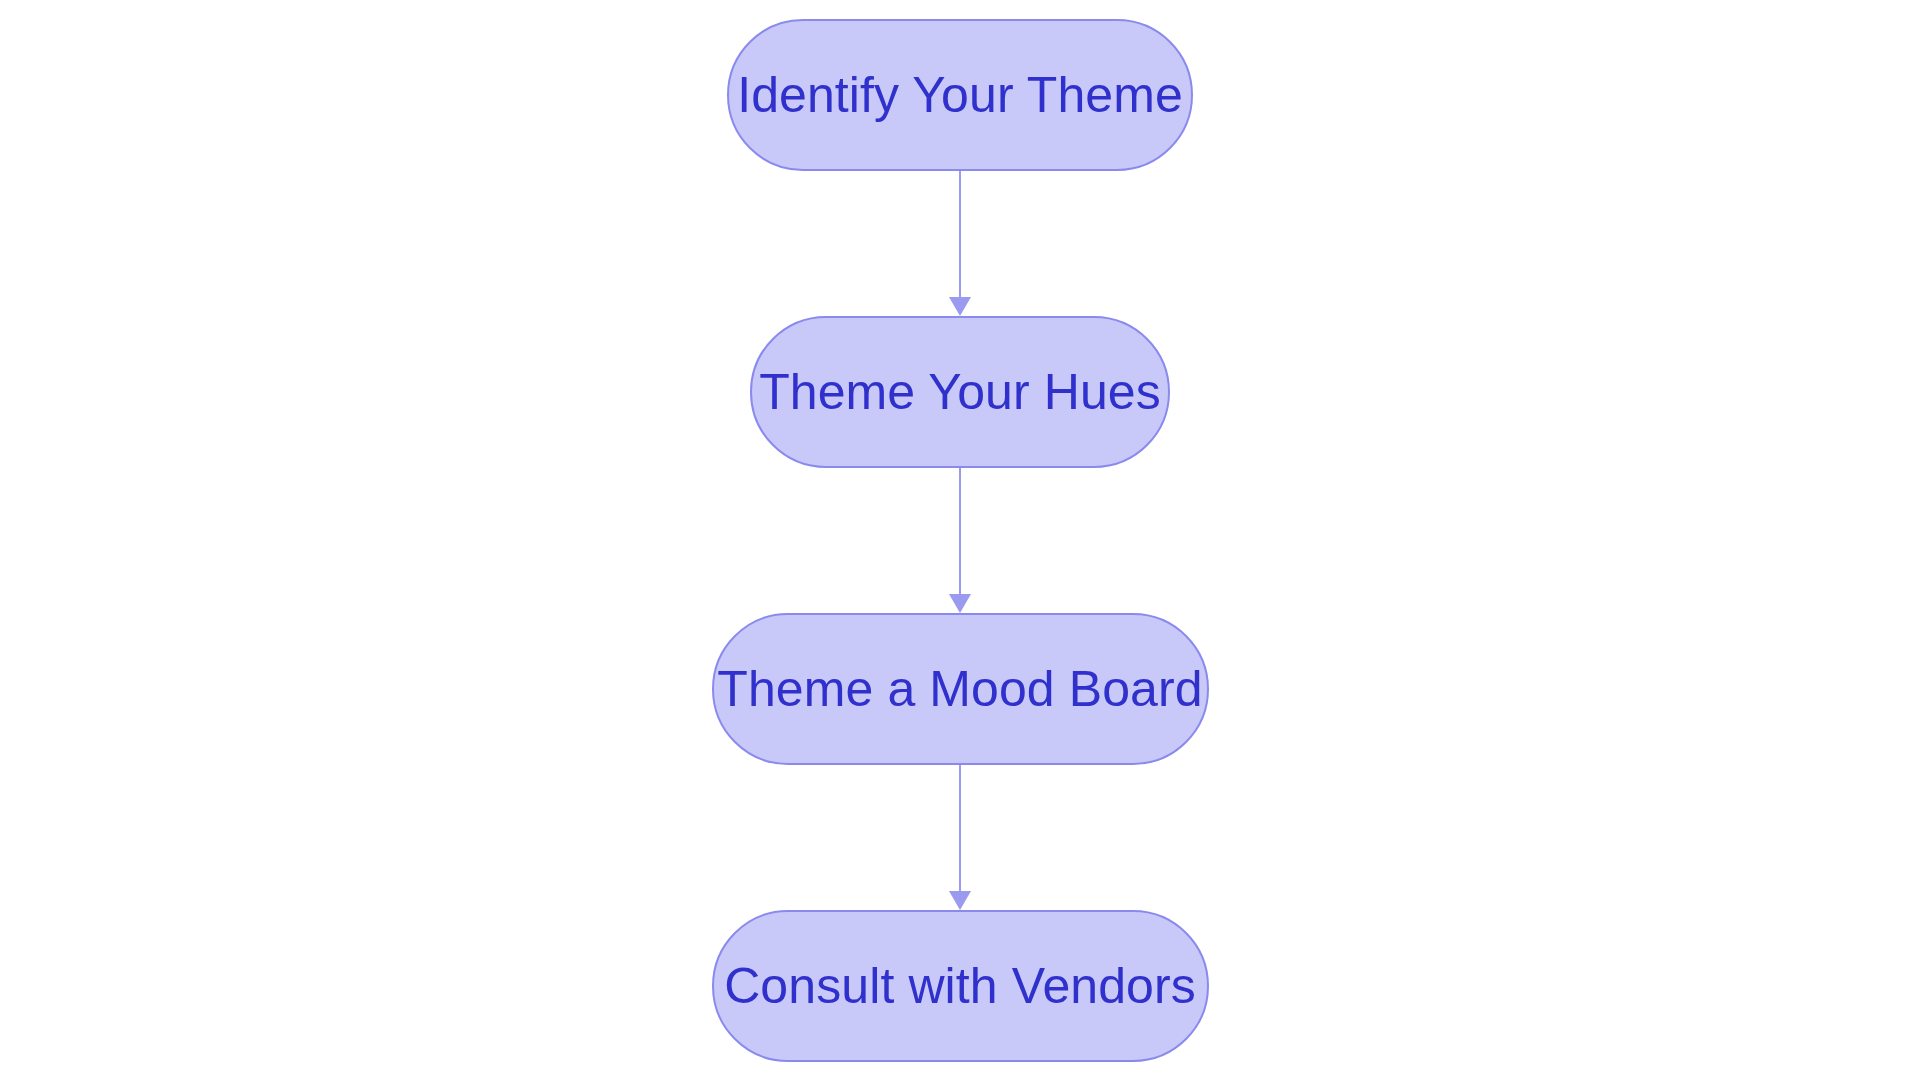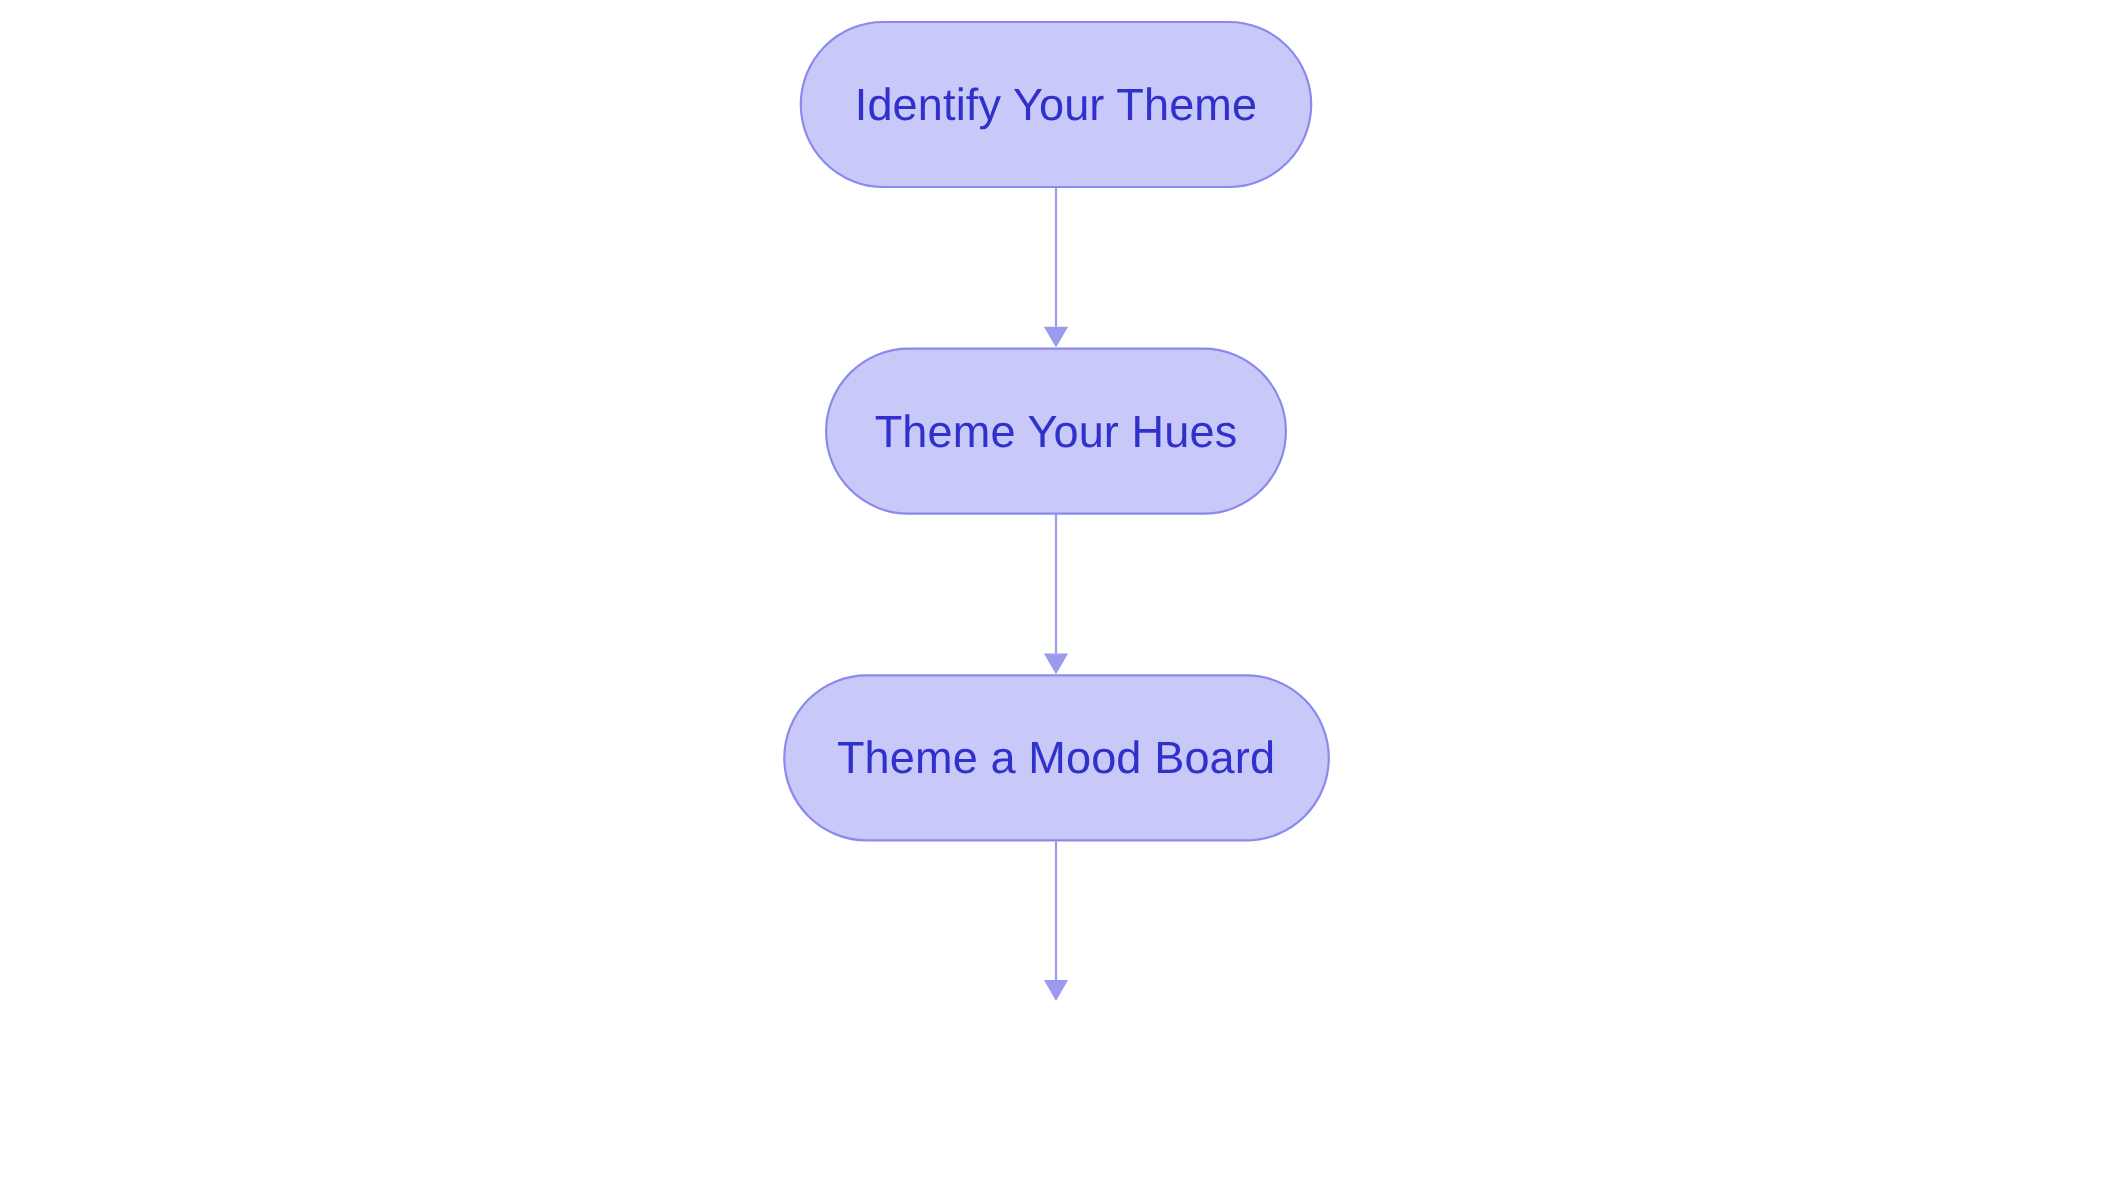--- a/index.html
+++ b/index.html
@@ -50,7 +50,7 @@
   .node-label {
     color: #3030cc;
     font-family: "Liberation Sans", sans-serif;
-    font-size: 41px;
+    font-size: 50px;
     font-weight: 400;
     letter-spacing: 0.1px;
     line-height: 1;

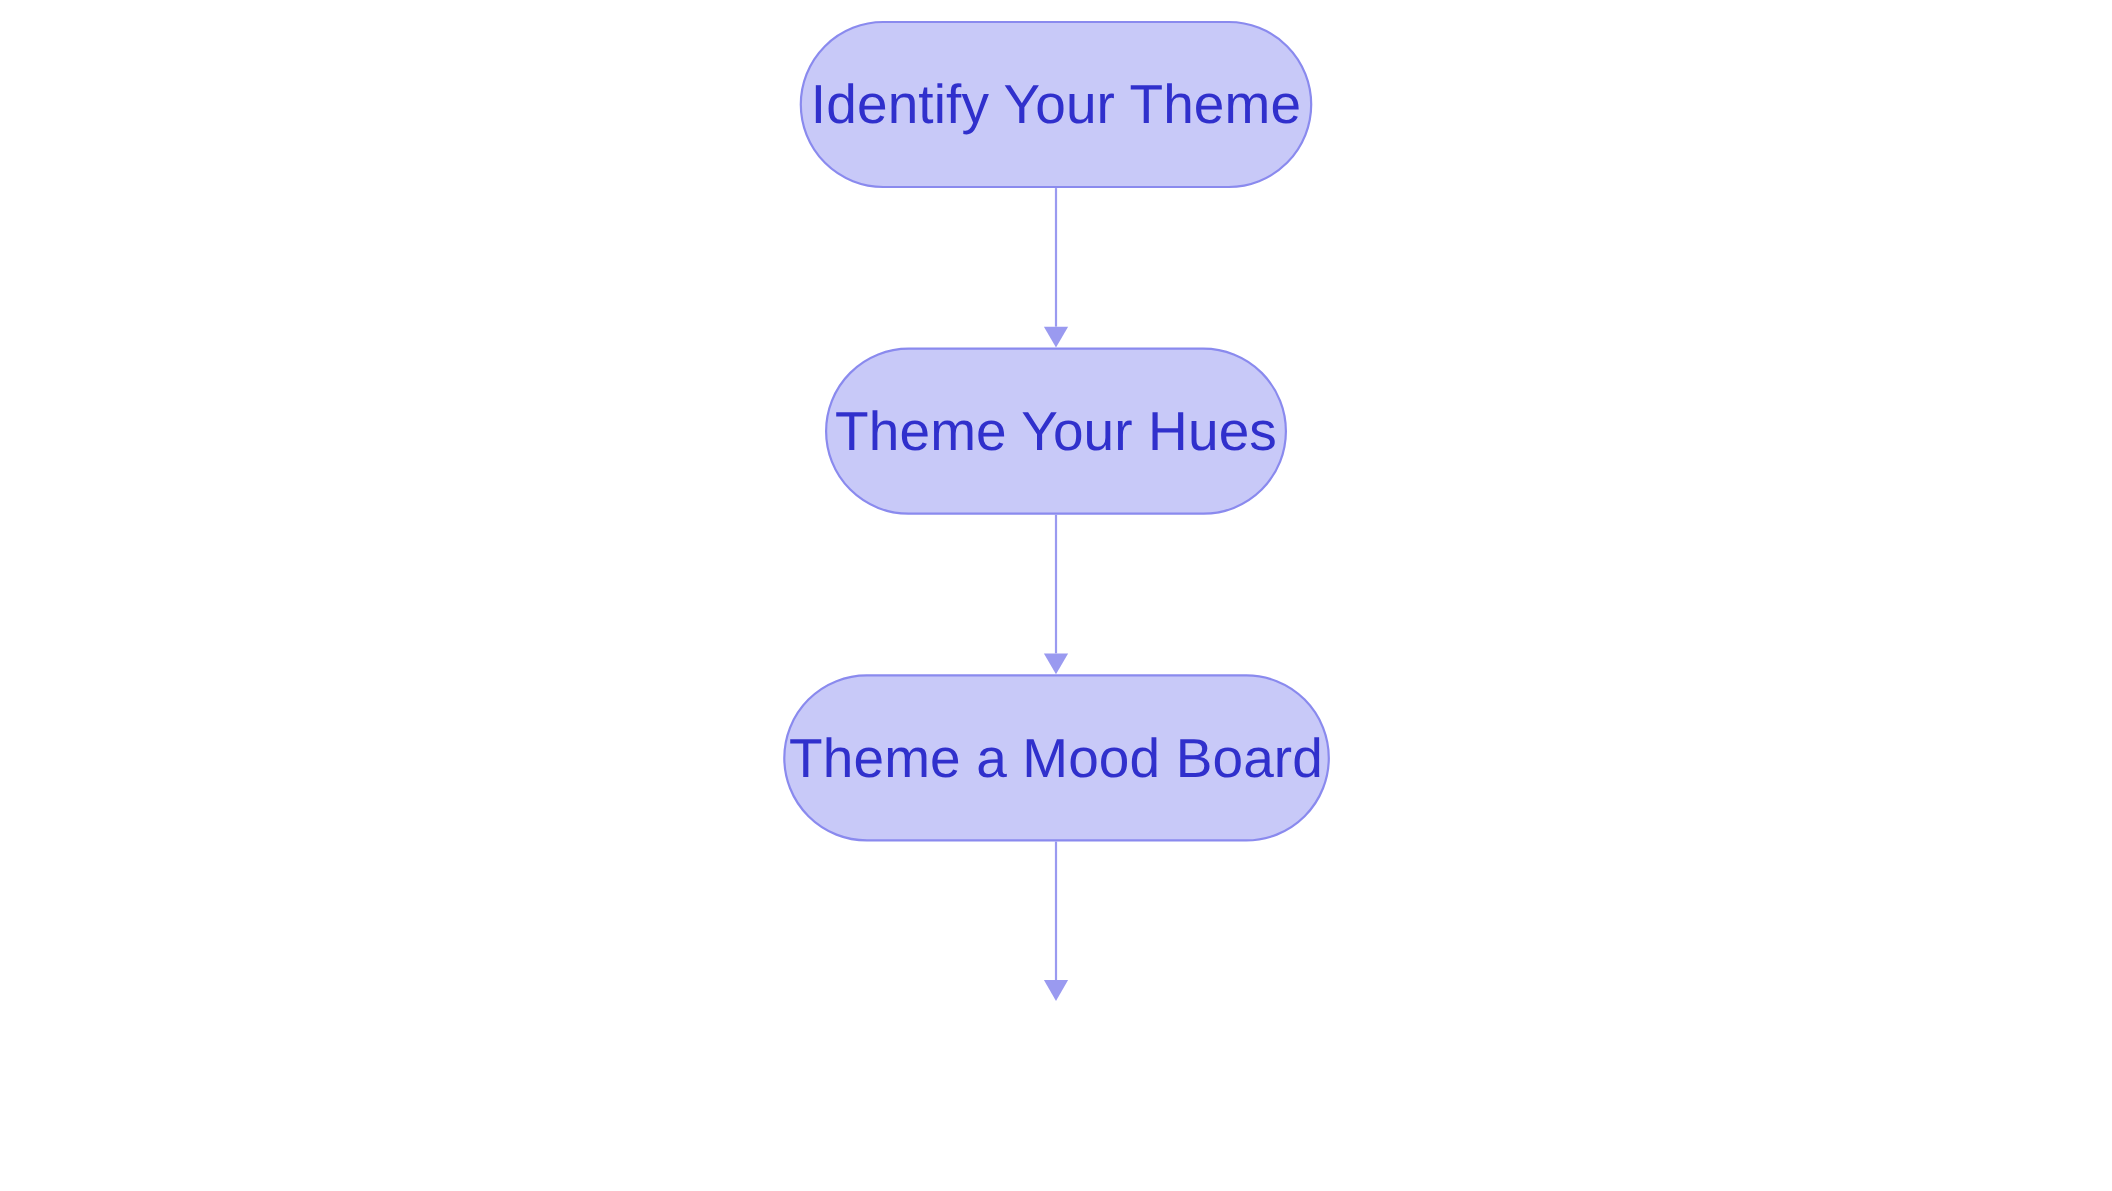--- a/index.html
+++ b/index.html
@@ -123,6 +123,9 @@
       <div class="connector-head"></div>
     </div>
 
+    <div class="node node-4">
+      <span class="node-label">Consult with Vendors</span>
+    </div>
 
   </div>
 </div>

